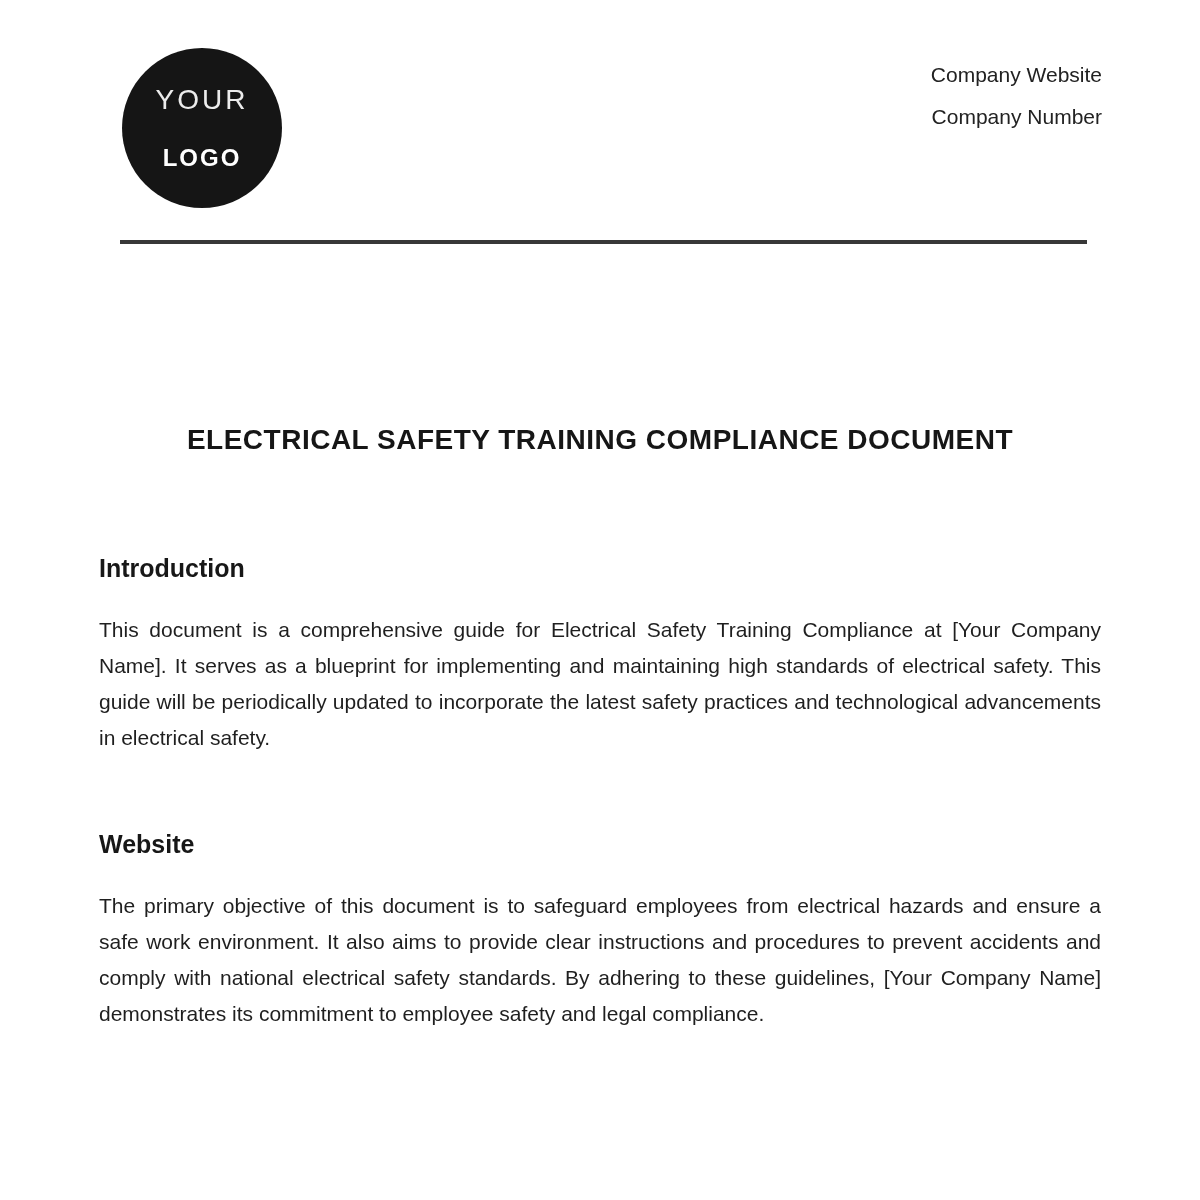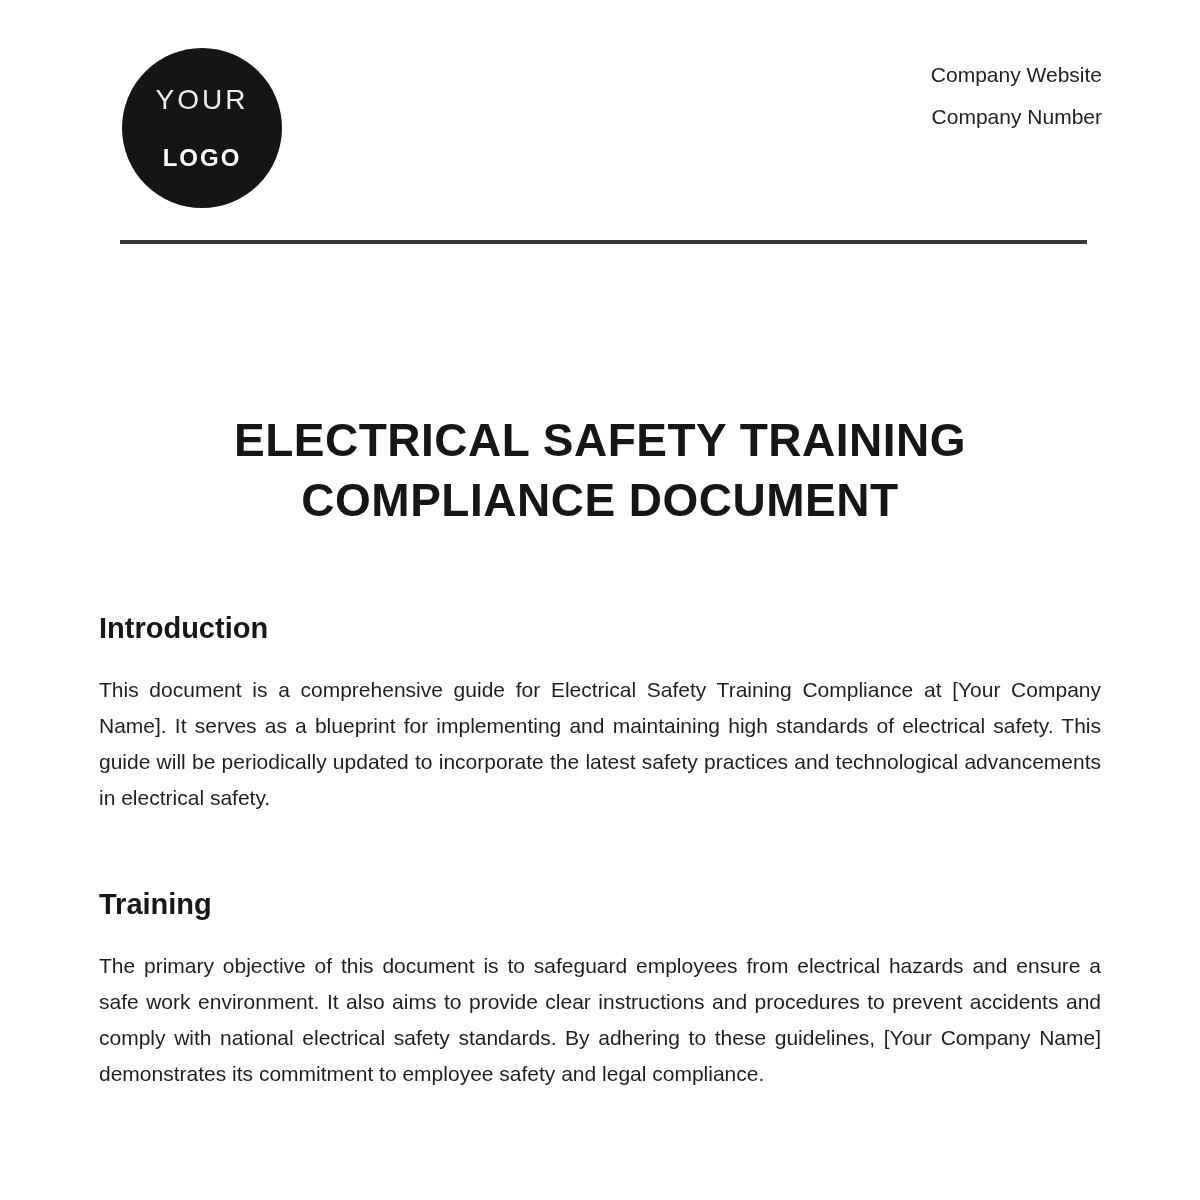--- a/index.html
+++ b/index.html
@@ -62,7 +62,7 @@
     margin: 166px auto 14px;
     max-width: 840px;
     text-align: center;
-    font-size: 46px;
+    font-size: 28px;
     line-height: 60px;
     font-weight: 700;
     color: #161616;

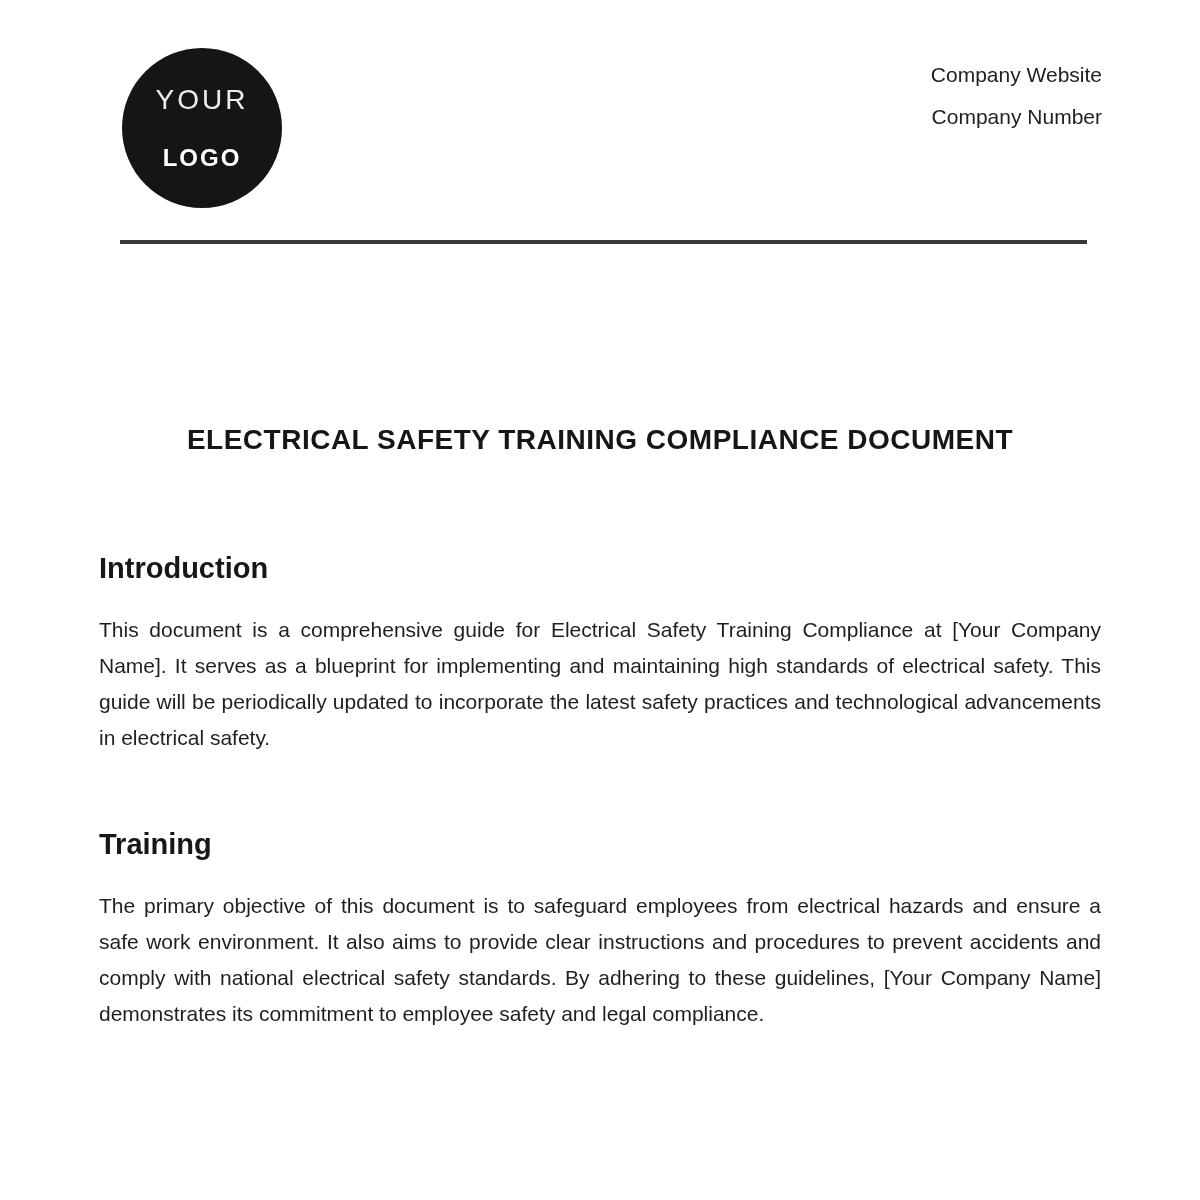--- a/index.html
+++ b/index.html
@@ -70,7 +70,7 @@
   }
   .content { padding: 0 99px; }
   .section-heading {
-    font-size: 29px;
+    font-size: 25px;
     line-height: 36px;
     font-weight: 700;
     color: #171717;

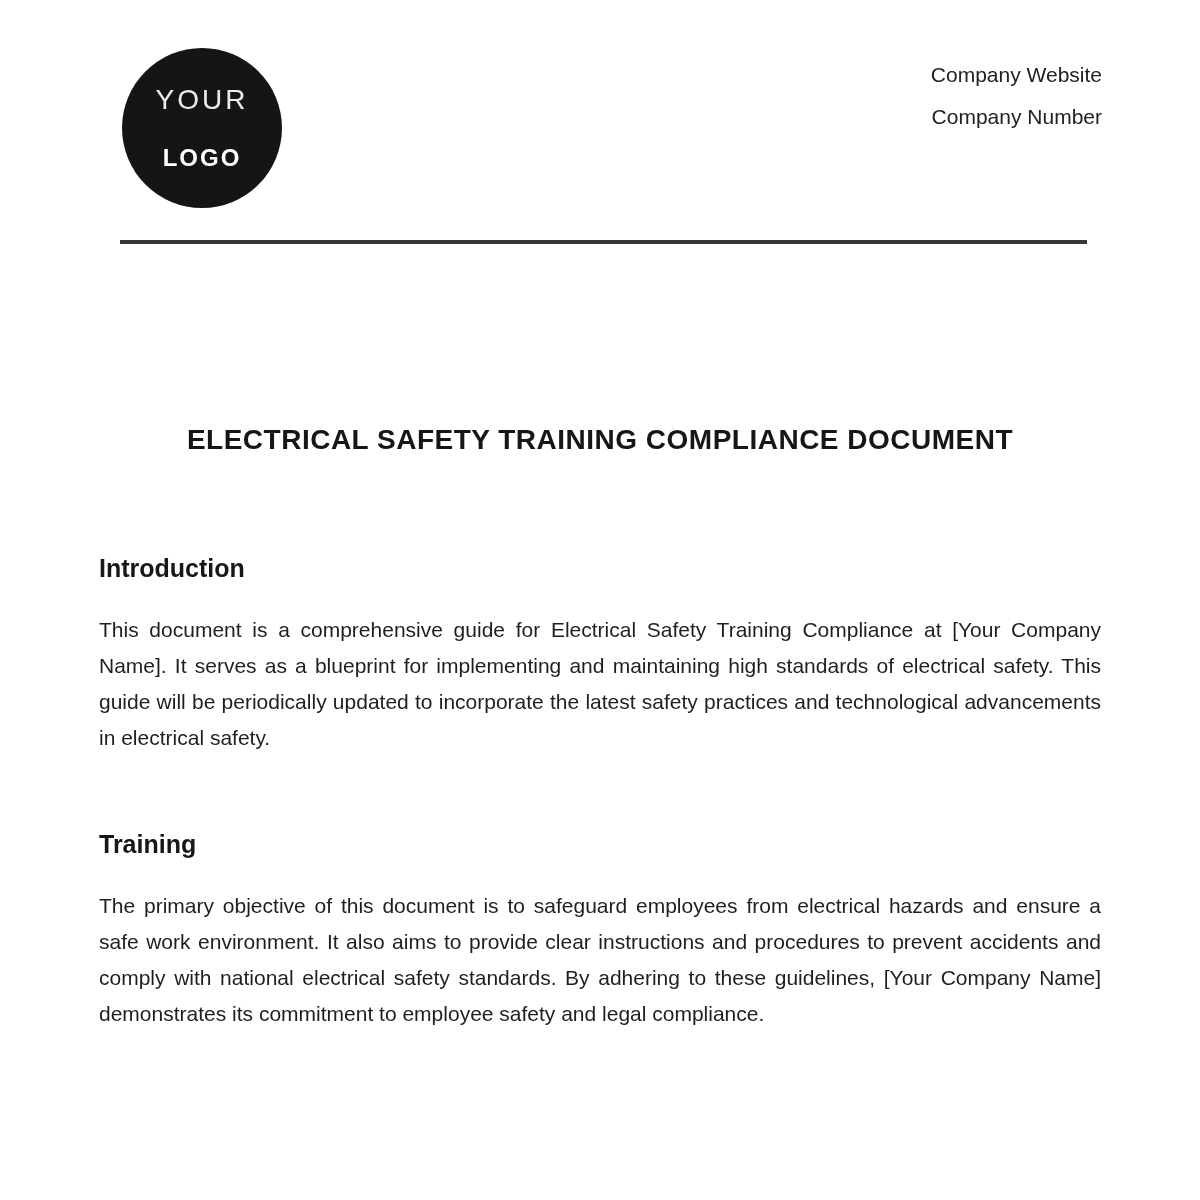--- a/index.html
+++ b/index.html
@@ -114,7 +114,7 @@
     </section>
 
     <section class="section sec-purpose">
-      <h2 class="section-heading">Training</h2>
+      <h2 class="section-heading">Website</h2>
       <p class="section-body">The primary objective of this document is to safeguard employees from electrical hazards and ensure a safe work environment. It also aims to provide clear instructions and procedures to prevent accidents and comply with national electrical safety standards. By adhering to these guidelines, [Your Company Name] demonstrates its commitment to employee safety and legal compliance.</p>
     </section>
 

